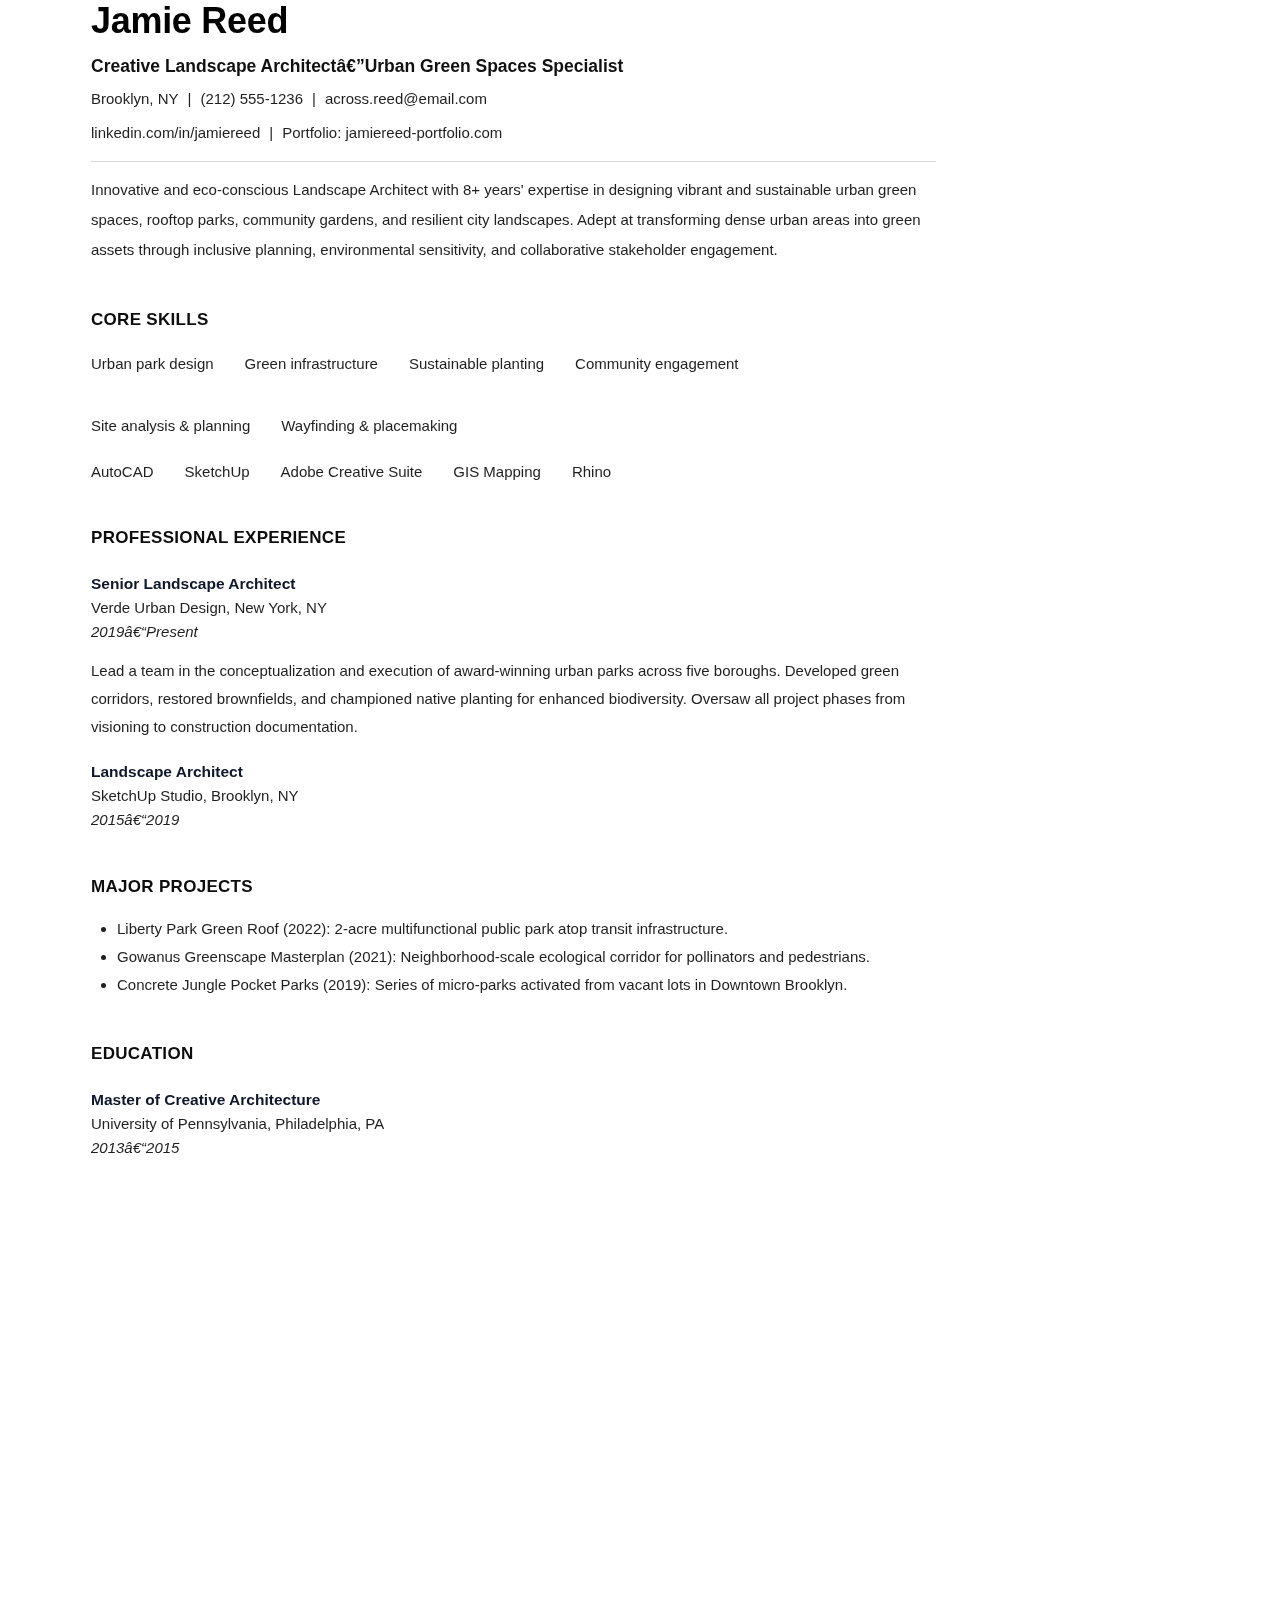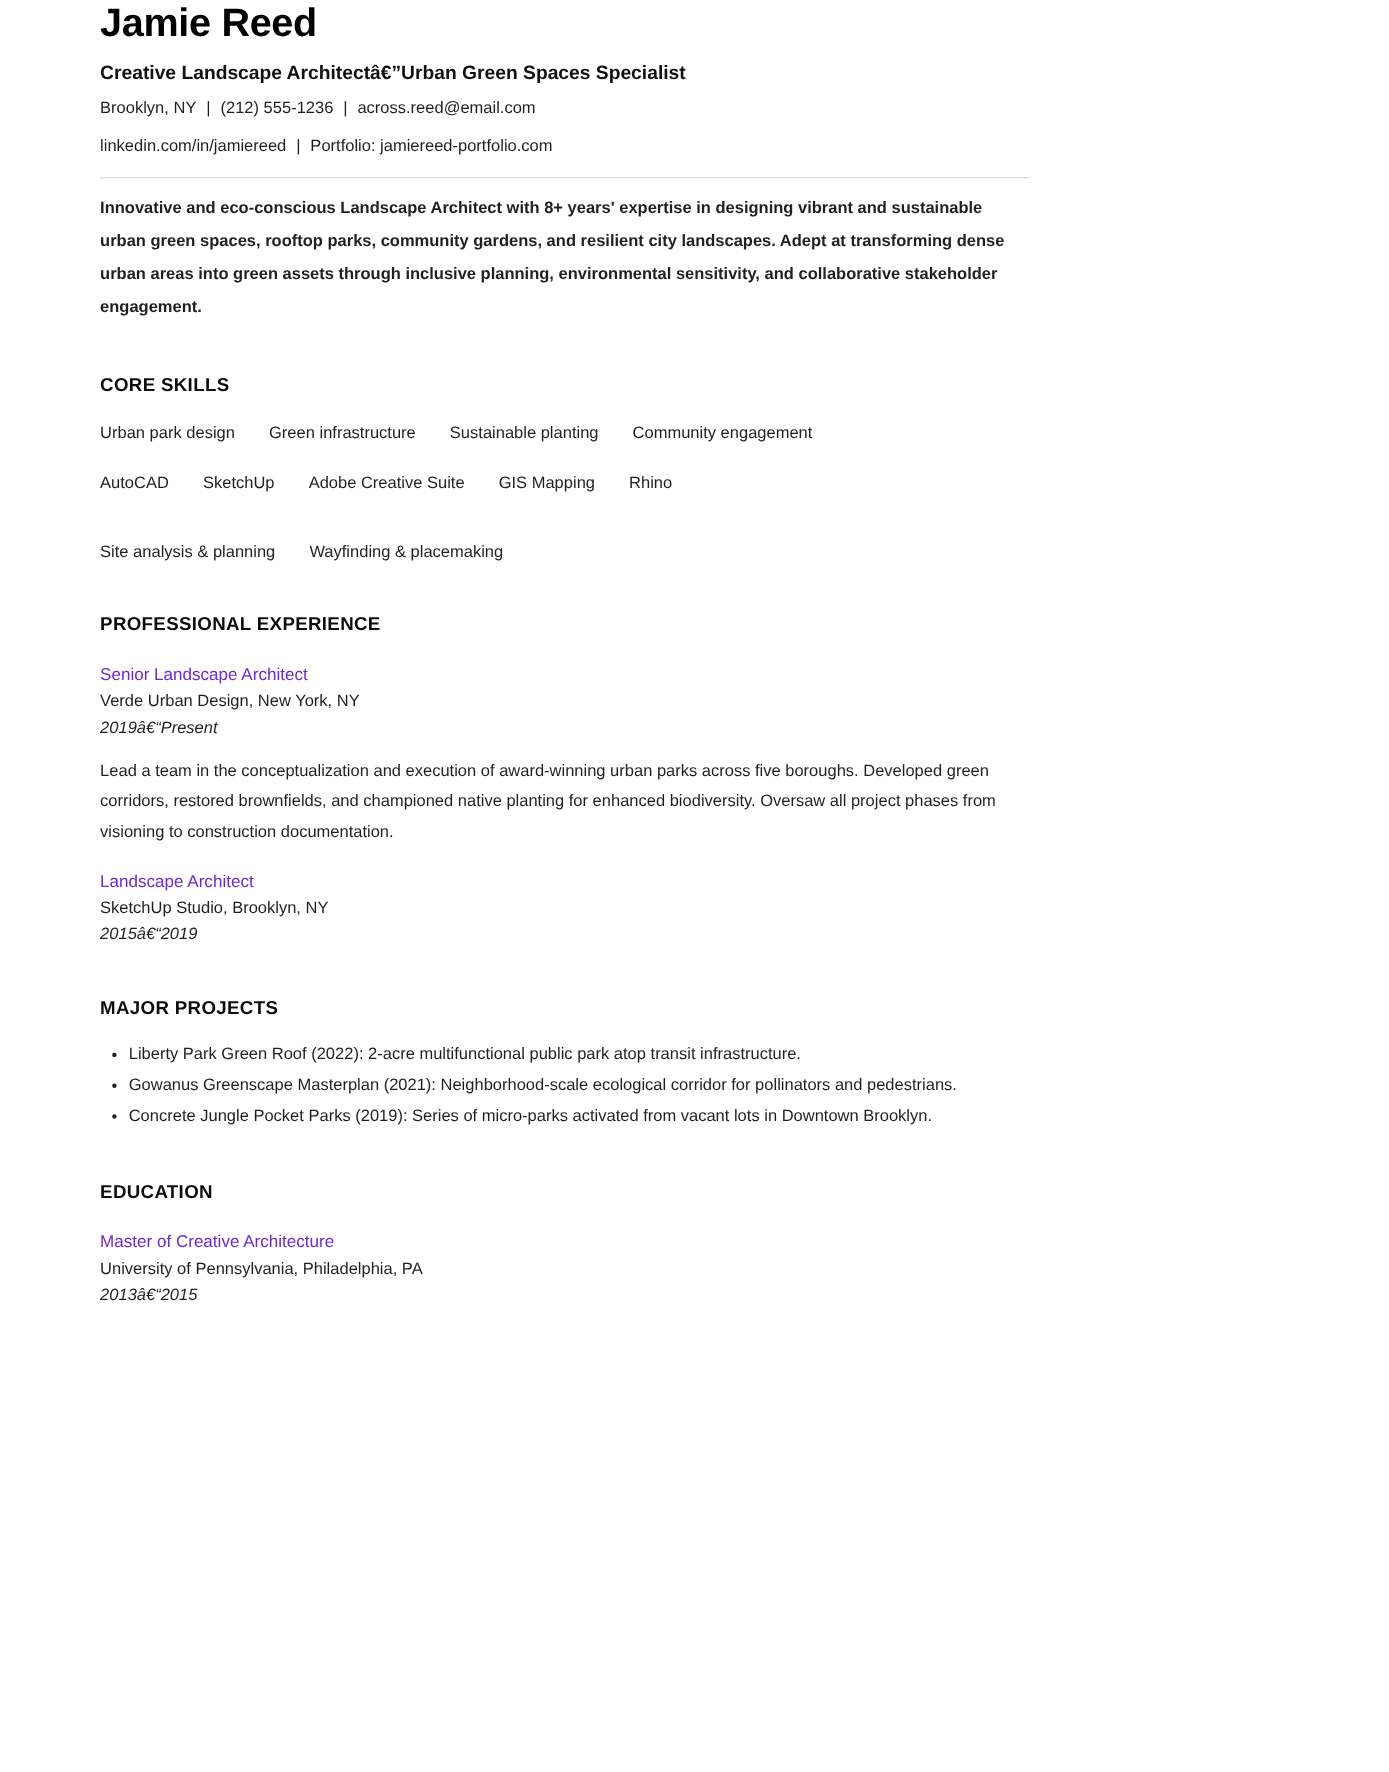--- a/index.html
+++ b/index.html
@@ -58,7 +58,6 @@
     font-size: 15px;
     line-height: 30px;
     margin-top: 13px;
-    font-weight: bold;
   }
   .skills-row { font-size: 15px; line-height: 22px; }
   .skills-row-1 { margin-top: 22px; }

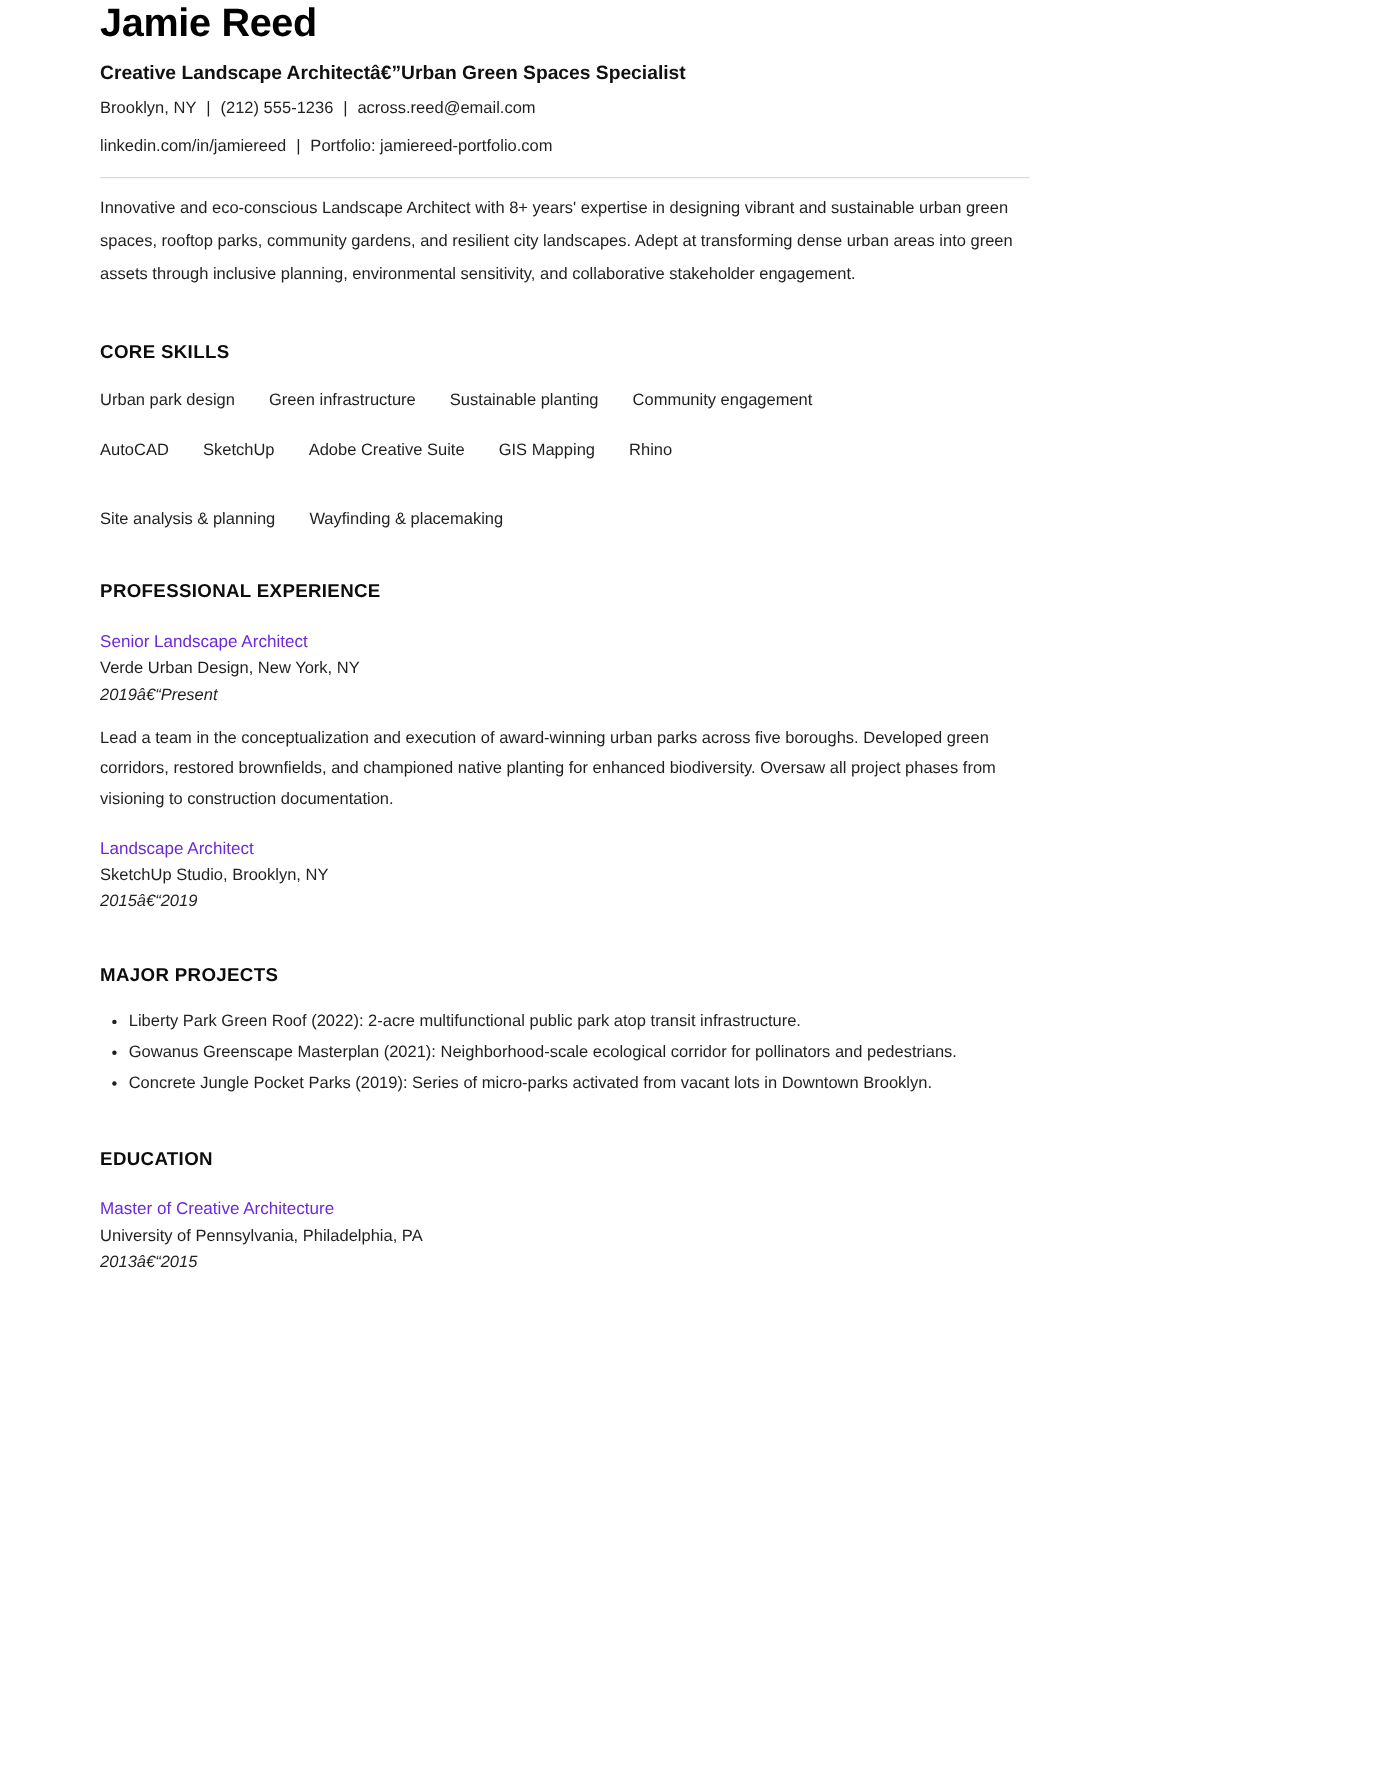--- a/index.html
+++ b/index.html
@@ -117,11 +117,11 @@
   <div class="skills-row skills-row-1">
     <span class="skill-item">Urban park design</span><span class="skill-item">Green infrastructure</span><span class="skill-item">Sustainable planting</span><span class="skill-item">Community engagement</span>
   </div>
+  <div class="skills-row skills-row-2">
+    <span class="skill-item">Site analysis &amp; planning</span><span class="skill-item">Wayfinding &amp; placemaking</span>
+  </div>
   <div class="skills-row skills-row-3">
     <span class="skill-item">AutoCAD</span><span class="skill-item">SketchUp</span><span class="skill-item">Adobe Creative Suite</span><span class="skill-item">GIS Mapping</span><span class="skill-item">Rhino</span>
-  </div>
-  <div class="skills-row skills-row-2">
-    <span class="skill-item">Site analysis &amp; planning</span><span class="skill-item">Wayfinding &amp; placemaking</span>
   </div>
 
   <div class="section-heading">PROFESSIONAL EXPERIENCE</div>

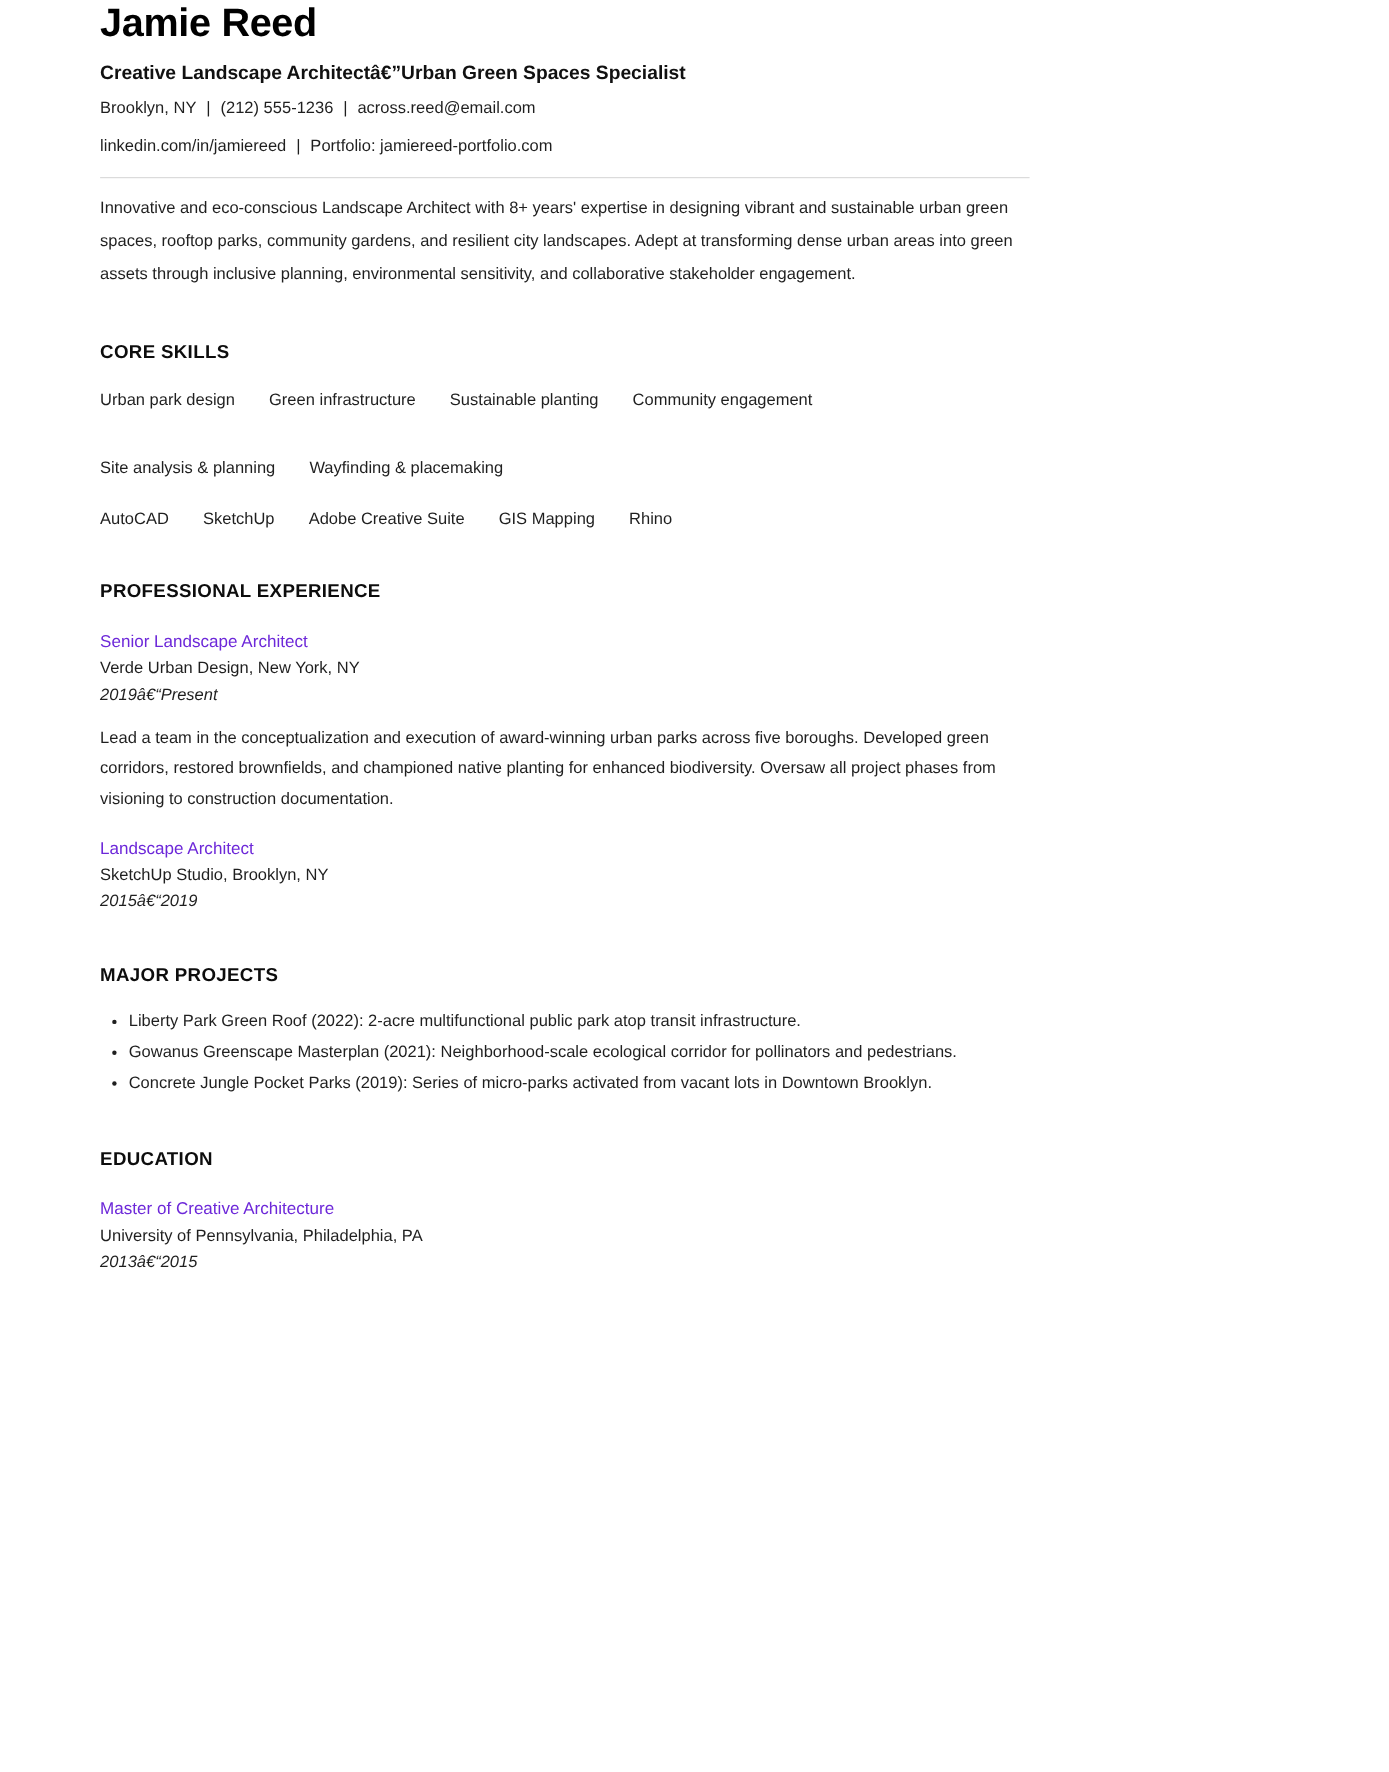--- a/index.html
+++ b/index.html
@@ -69,8 +69,8 @@
   .job + .job { margin-top: 19px; }
   .job-title, .degree {
     font-size: 15.5px;
-    font-weight: 400;
-    color: #6d28d9;
+    font-weight: 700;
+    color: #0f172a;
     line-height: 24px;
   }
   .job-company, .school { font-size: 15px; line-height: 24px; }

